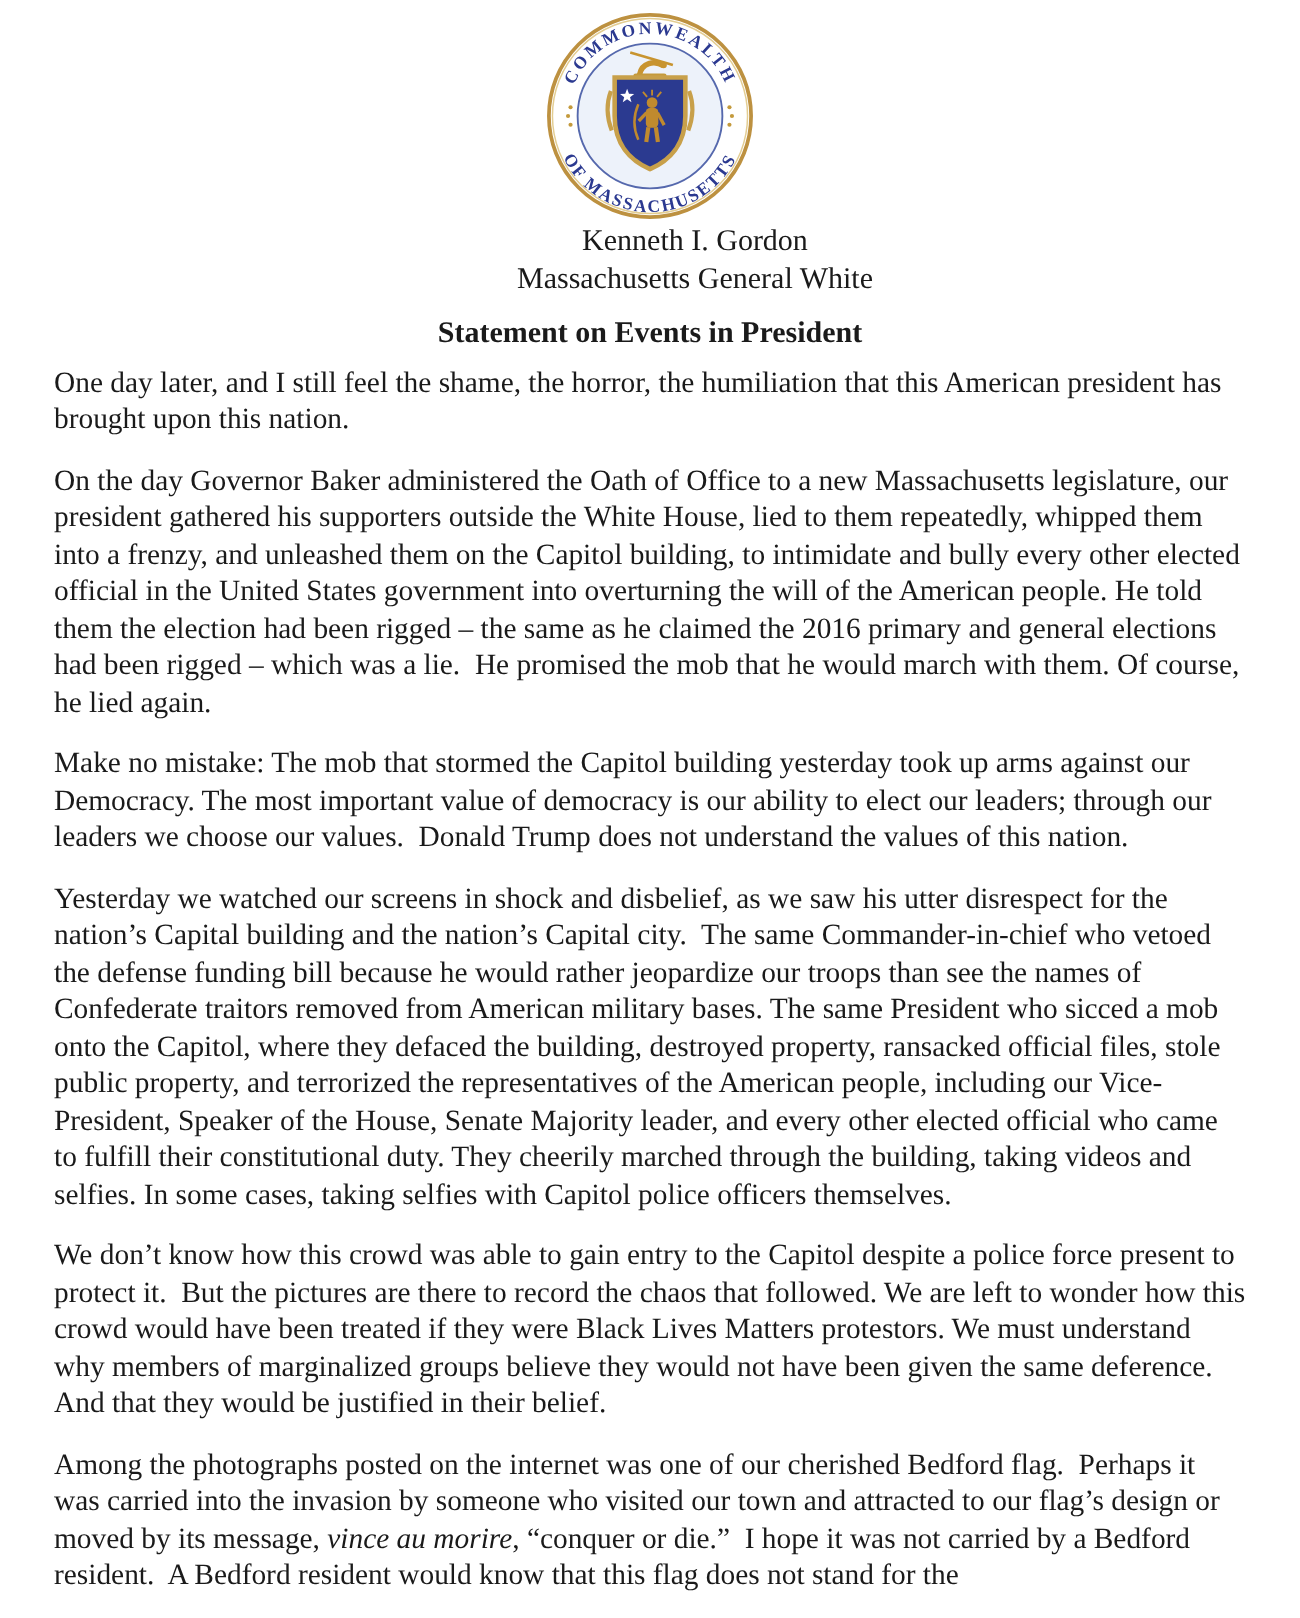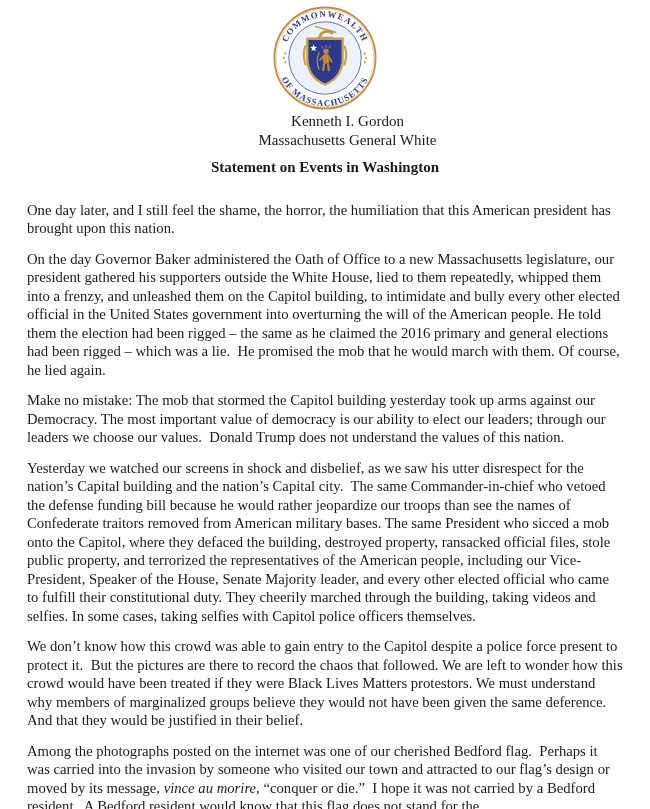--- a/index.html
+++ b/index.html
@@ -92,7 +92,7 @@
   <div class="author-line">Kenneth I. Gordon</div>
   <div class="author-line">Massachusetts General White</div>
 
-  <h1 class="doc-title">Statement on Events in Washington</h1>
+  <h1 class="doc-title">Statement on Events in President</h1>
 
   <div class="body-text">
     <p class="first">One day later, and I still feel the shame, the horror, the humiliation that this American president has brought upon this nation.</p>

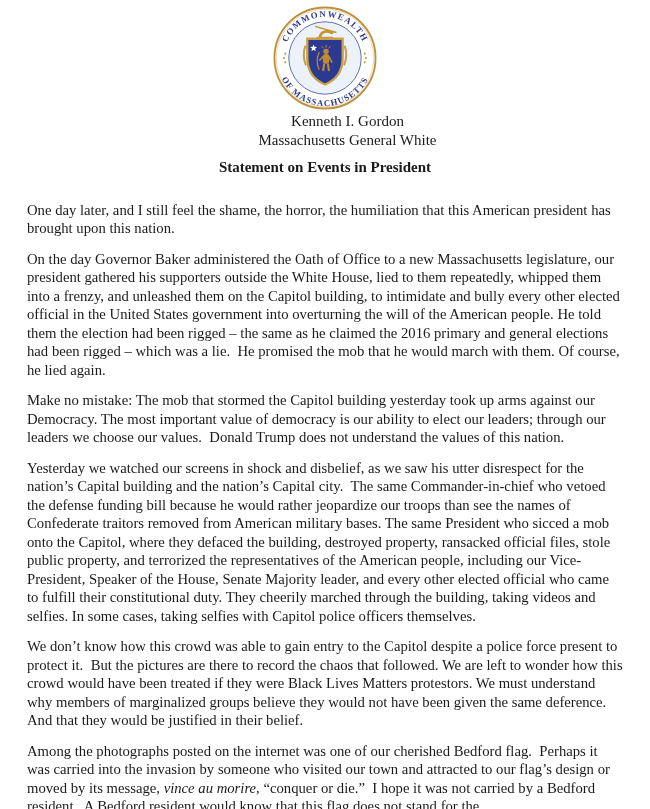--- a/index.html
+++ b/index.html
@@ -37,7 +37,7 @@
     text-align: left;
     white-space: pre-wrap;
   }
-  .body-text p.first { margin-top: 24px; }
+  .body-text p.first { margin-top: 6px; }
   .body-text em { font-style: italic; }
 </style>
 </head>

